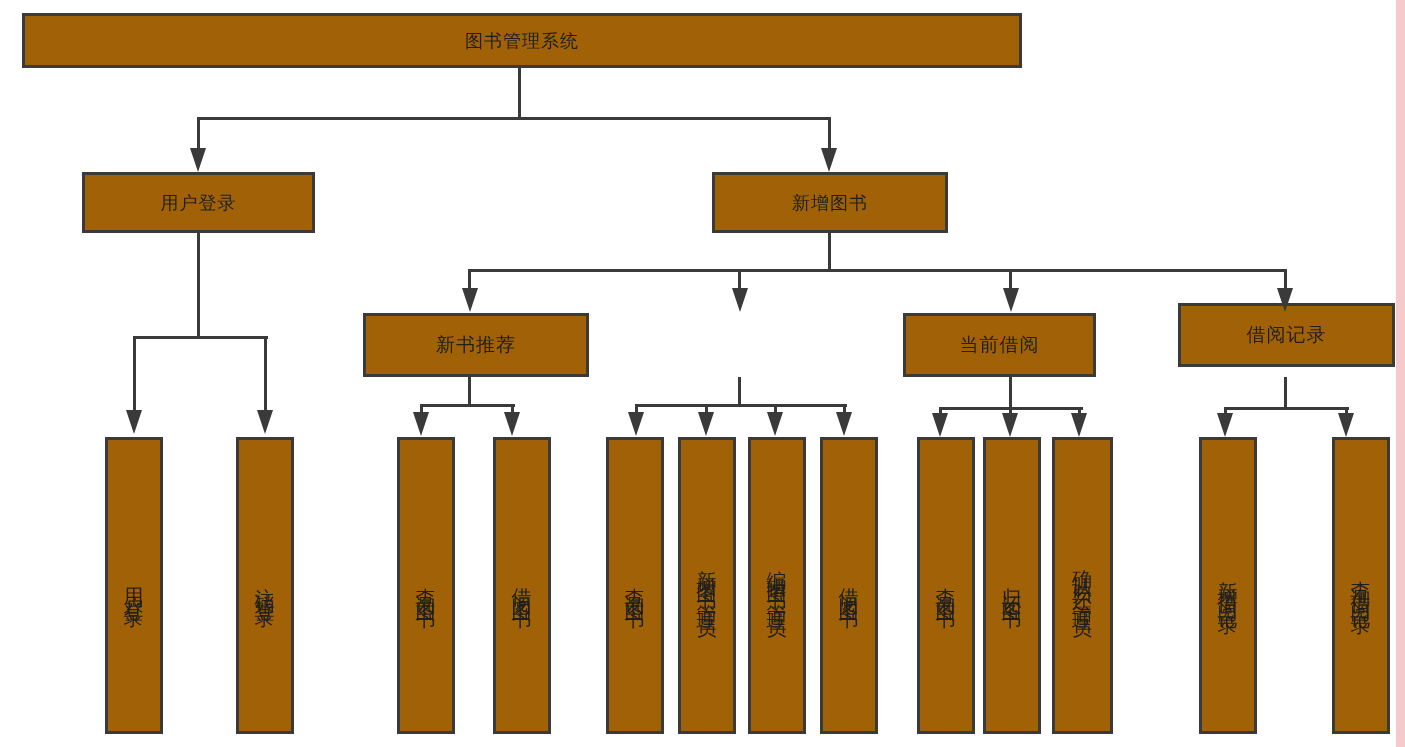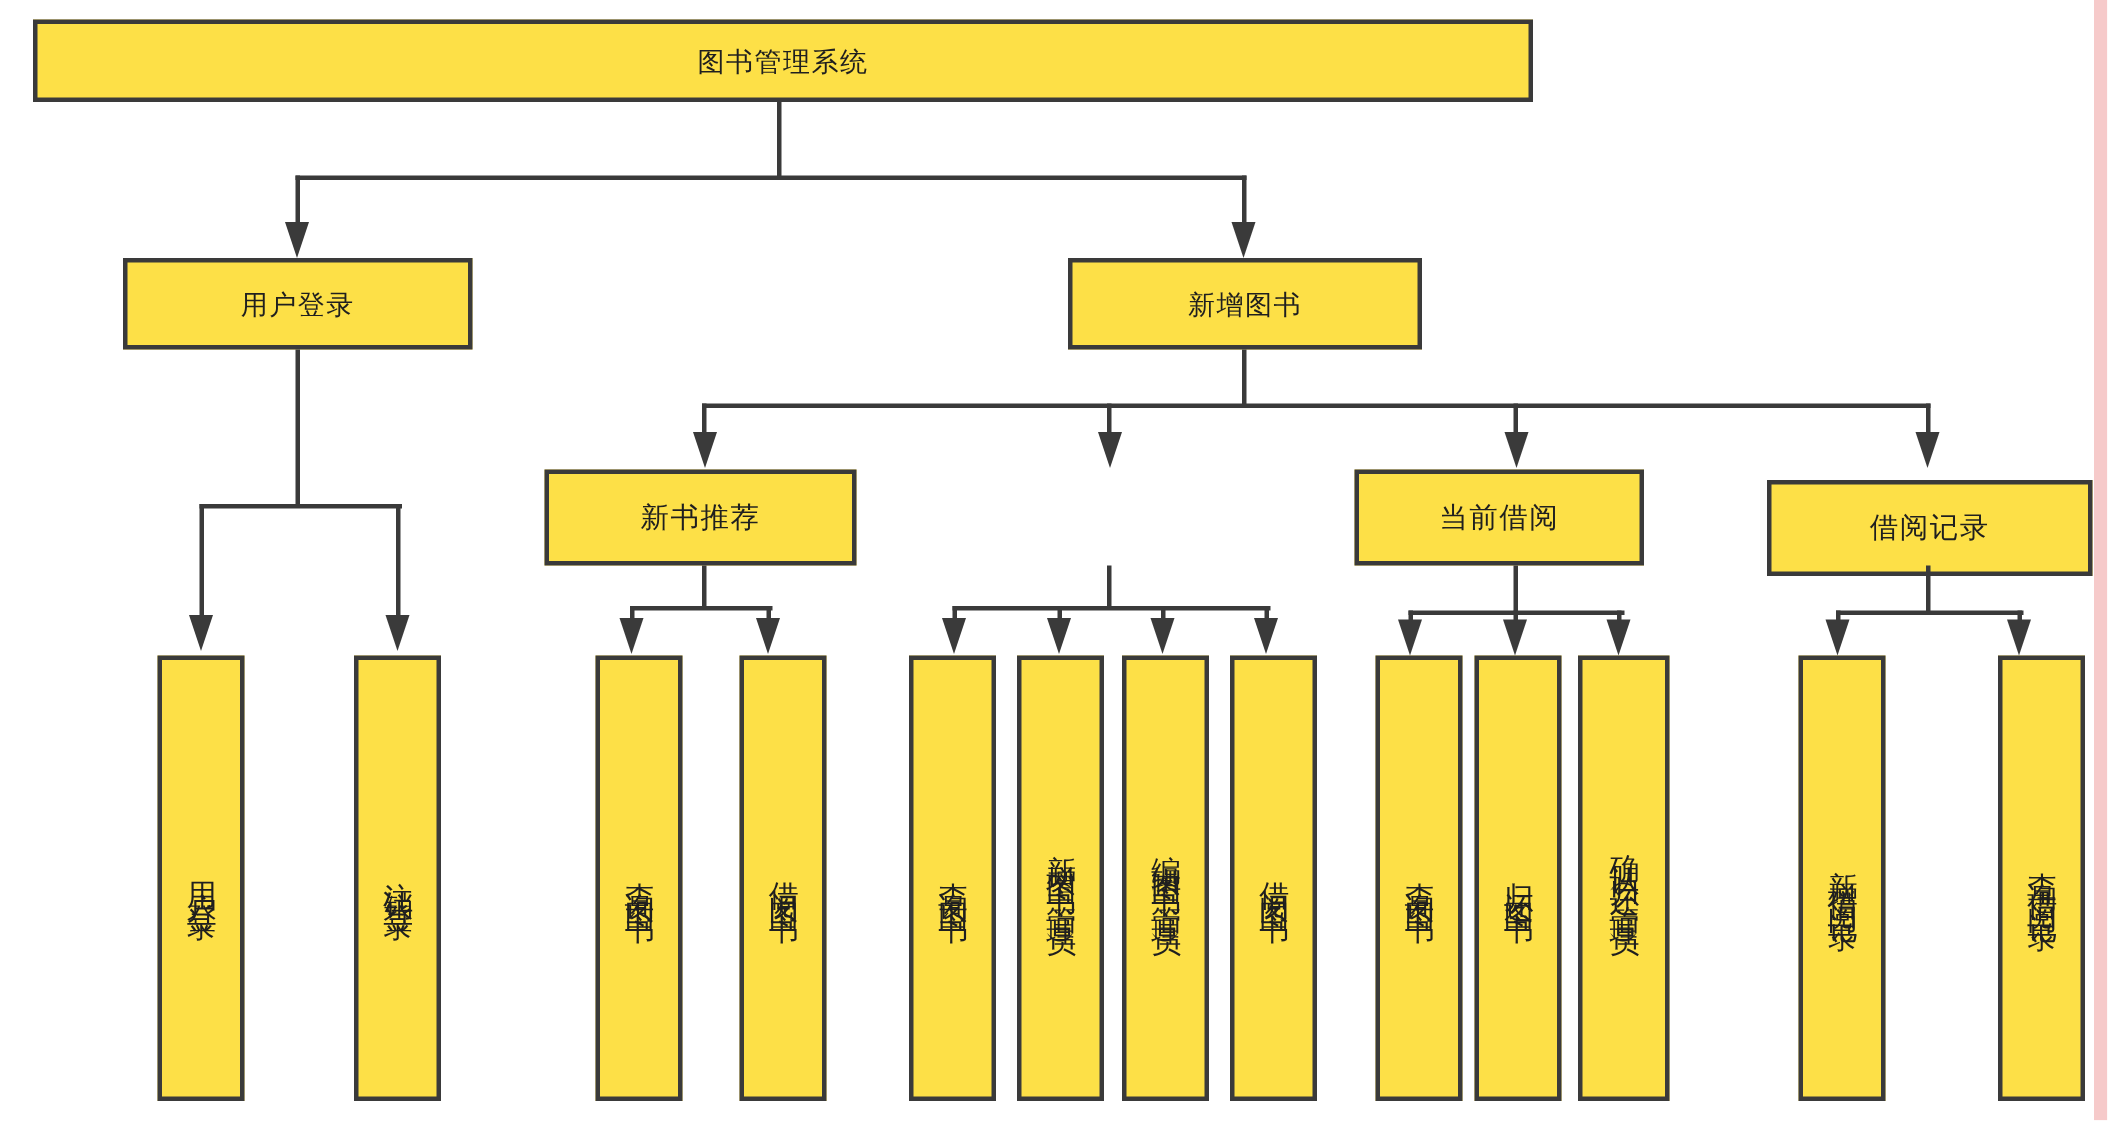--- a/index.html
+++ b/index.html
@@ -20,7 +20,7 @@
   .box{
     position:absolute;
     box-sizing:border-box;
-    background:#fde047;
+    background:#a16207;
     border:3px solid var(--line);
     display:flex;align-items:center;justify-content:center;
     color:var(--text);

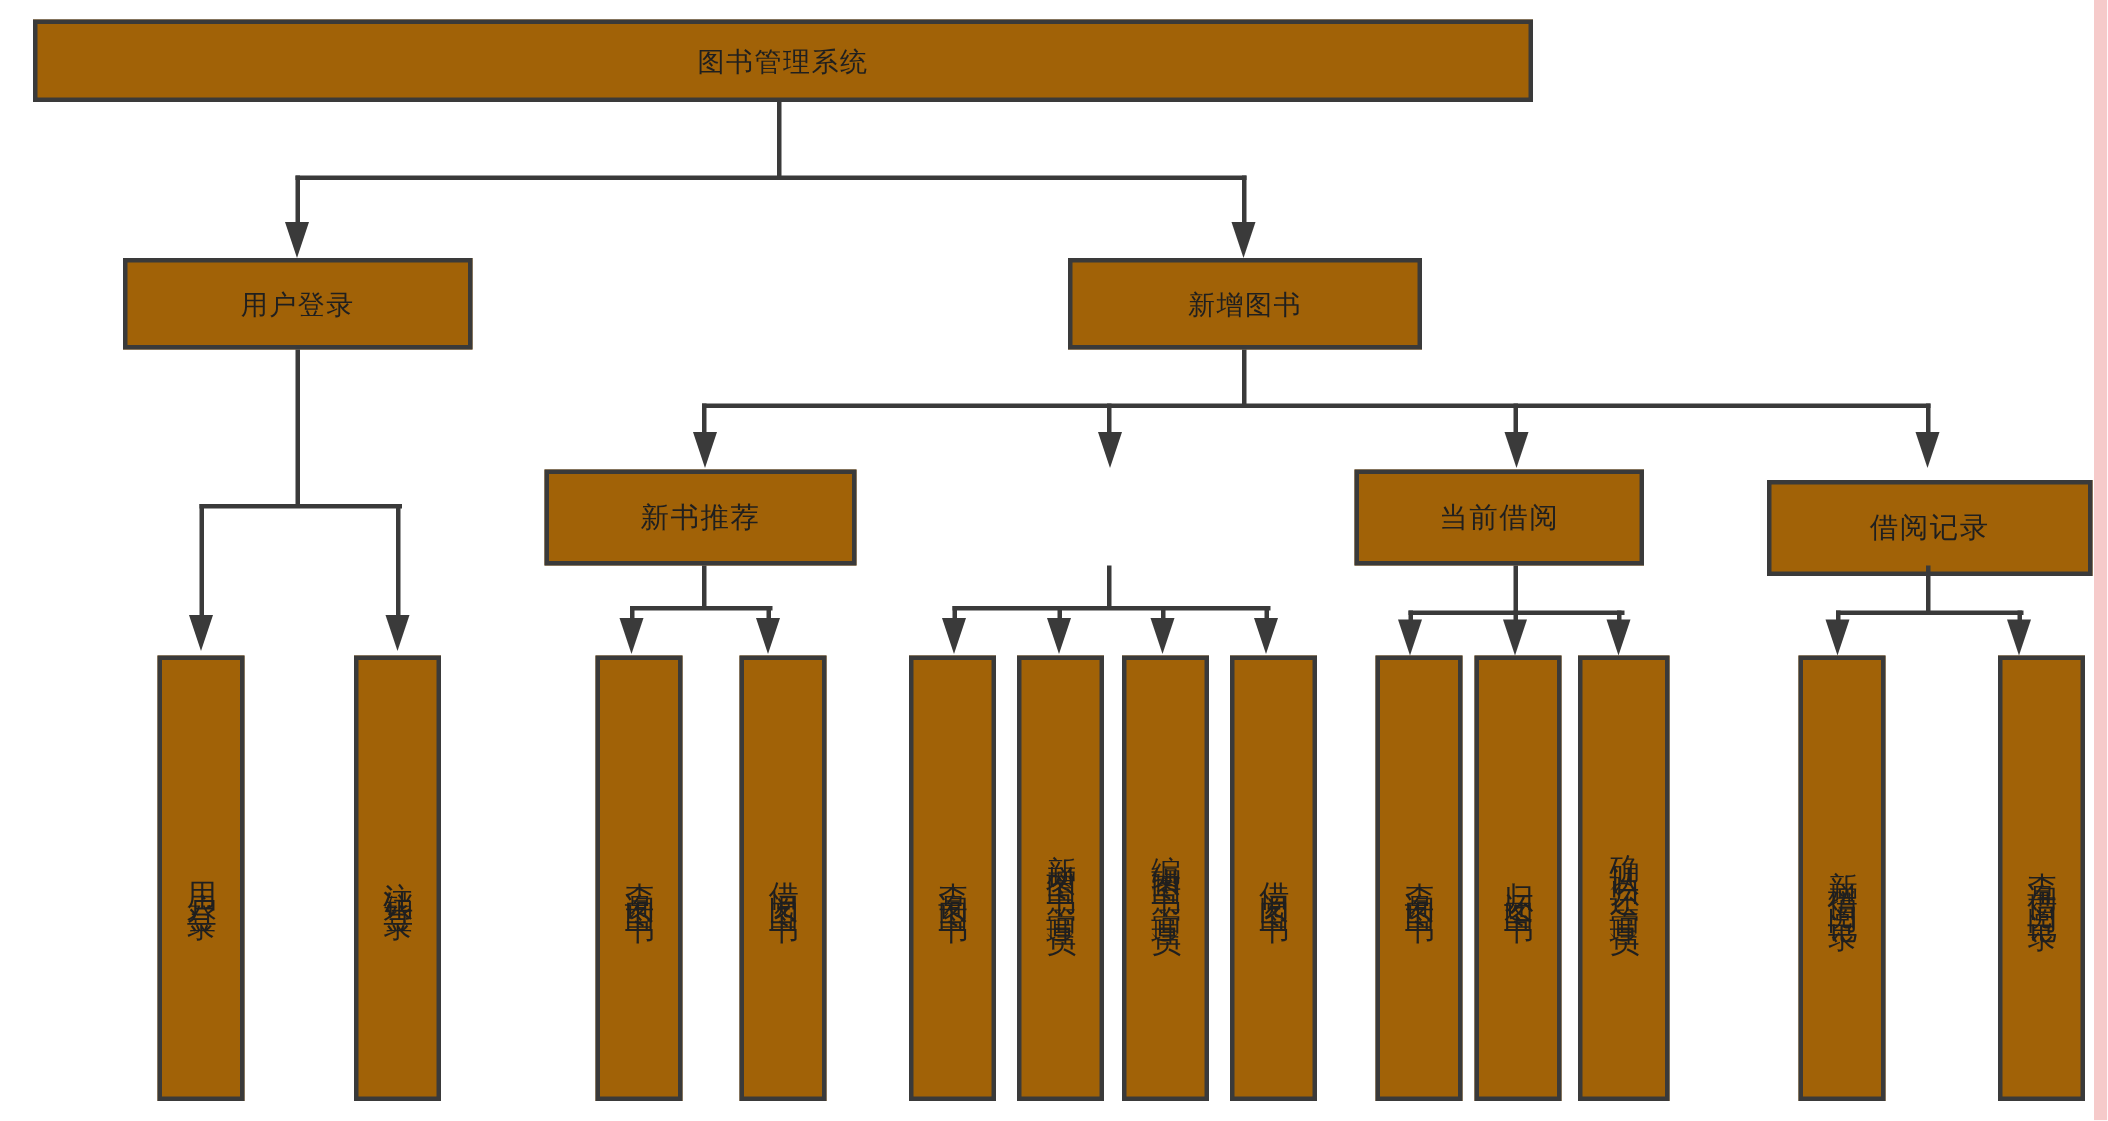--- a/index.html
+++ b/index.html
@@ -70,7 +70,7 @@
     <span>新增图书</span>
   </div>
 
-  <div class="box lvl3" style="left:363px;top:313px;width:208px;height:64px">
+  <div class="box lvl3" style="left:363px;top:313px;width:226px;height:64px">
     <span>新书推荐</span>
   </div>
   <div class="box lvl3" style="left:903px;top:313px;width:193px;height:64px">

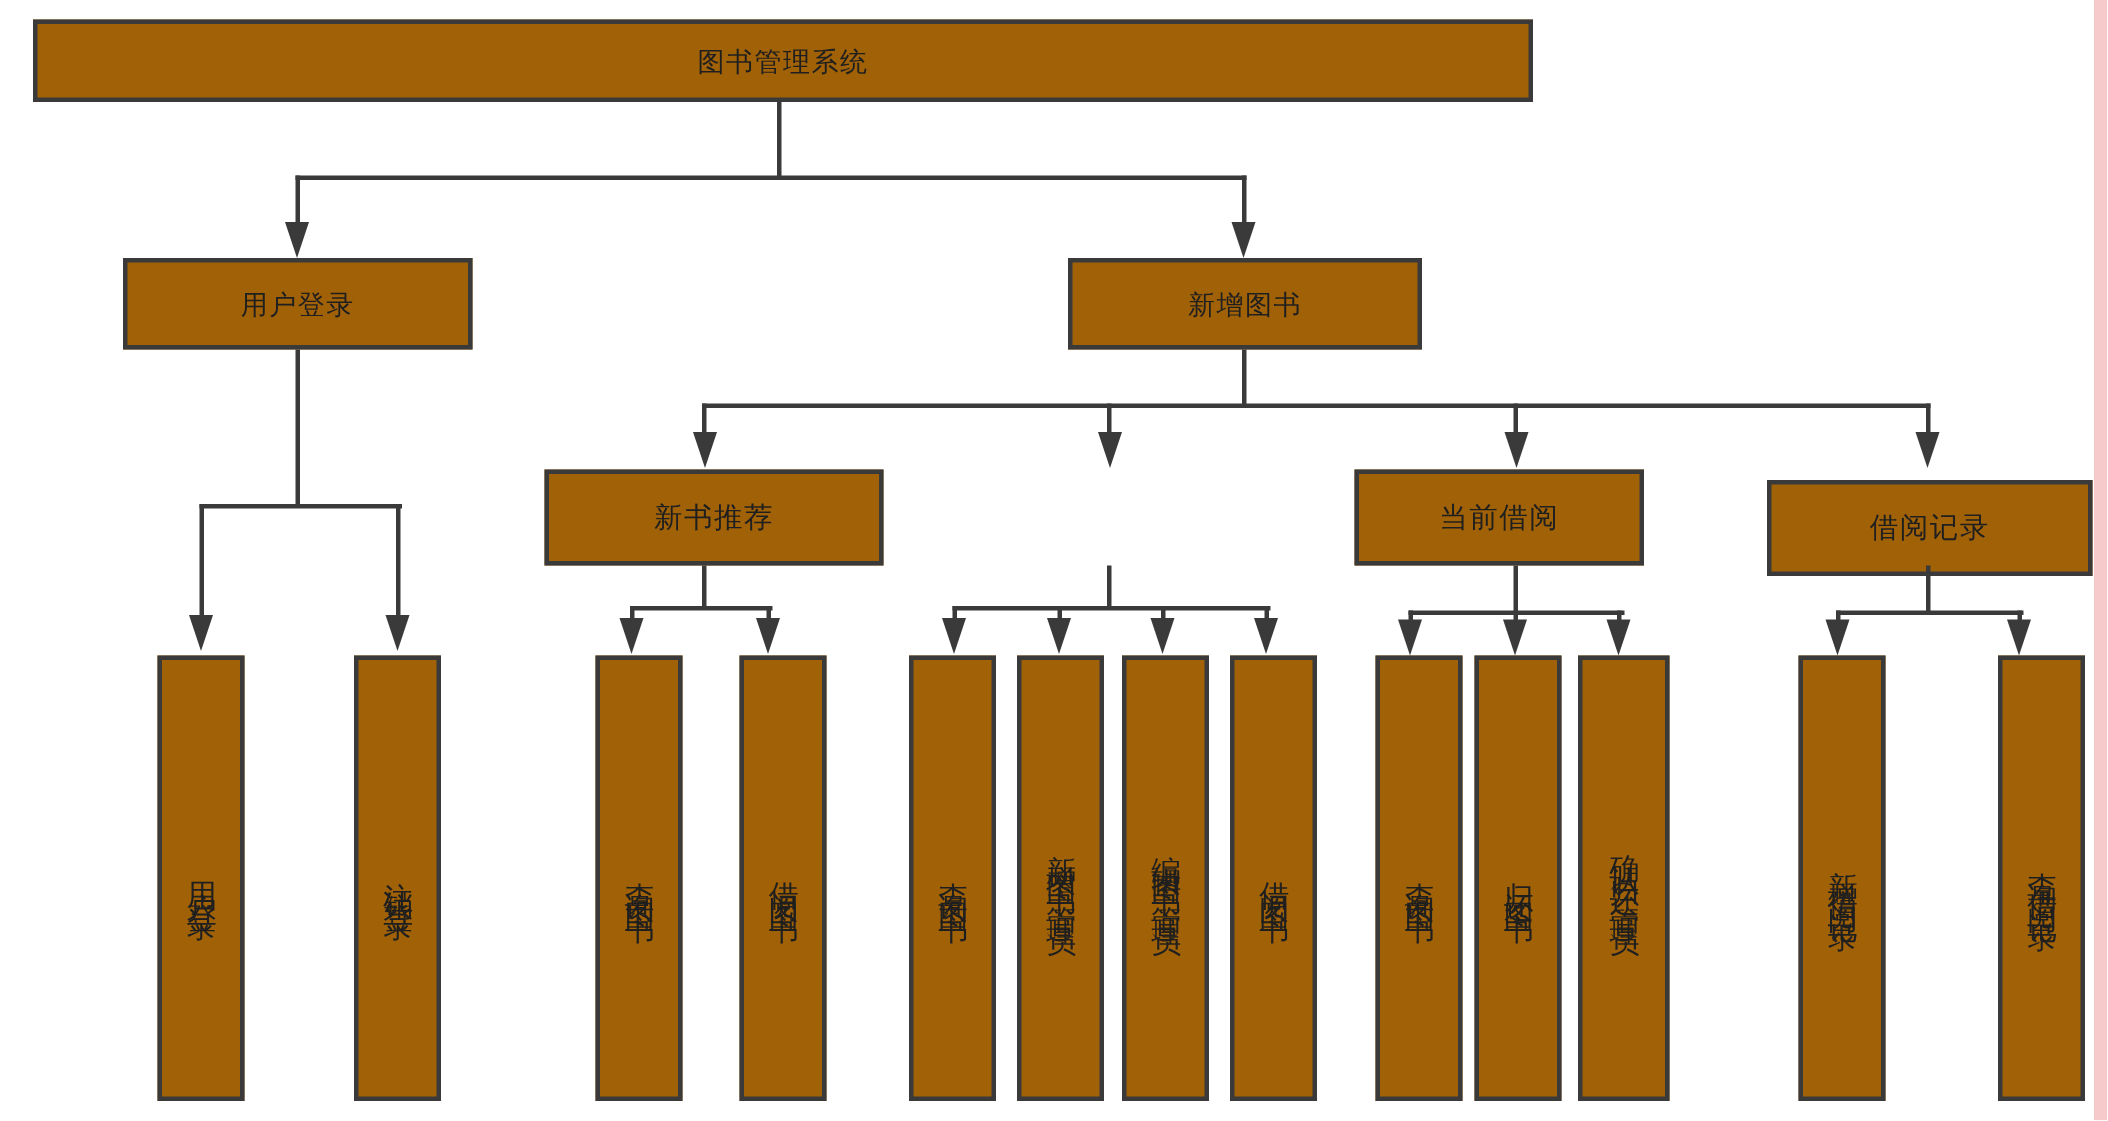--- a/index.html
+++ b/index.html
@@ -76,7 +76,7 @@
   <div class="box lvl3" style="left:903px;top:313px;width:193px;height:64px">
     <span>当前借阅</span>
   </div>
-  <div class="box lvl3" style="left:1178px;top:320px;width:217px;height:64px">
+  <div class="box lvl3" style="left:1178px;top:303px;width:217px;height:64px">
     <span>借阅记录</span>
   </div>
 

